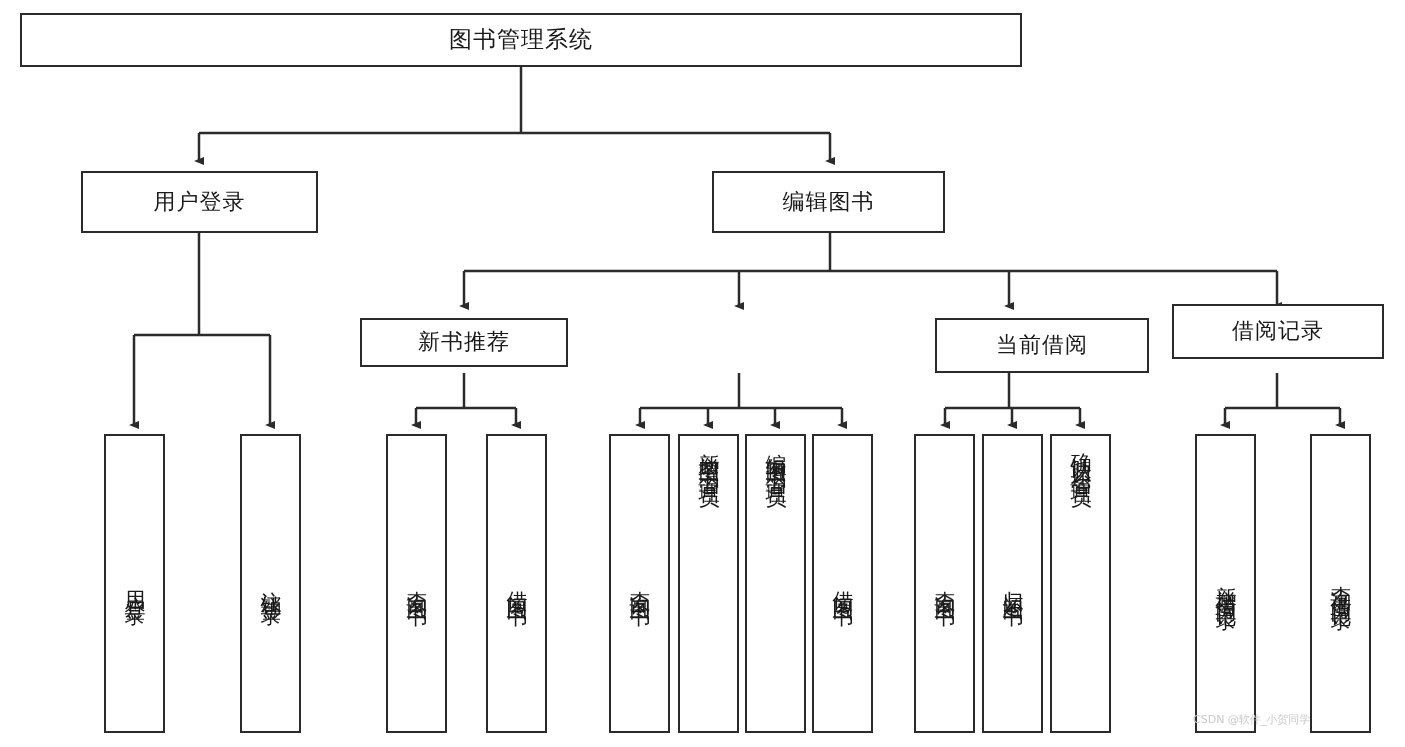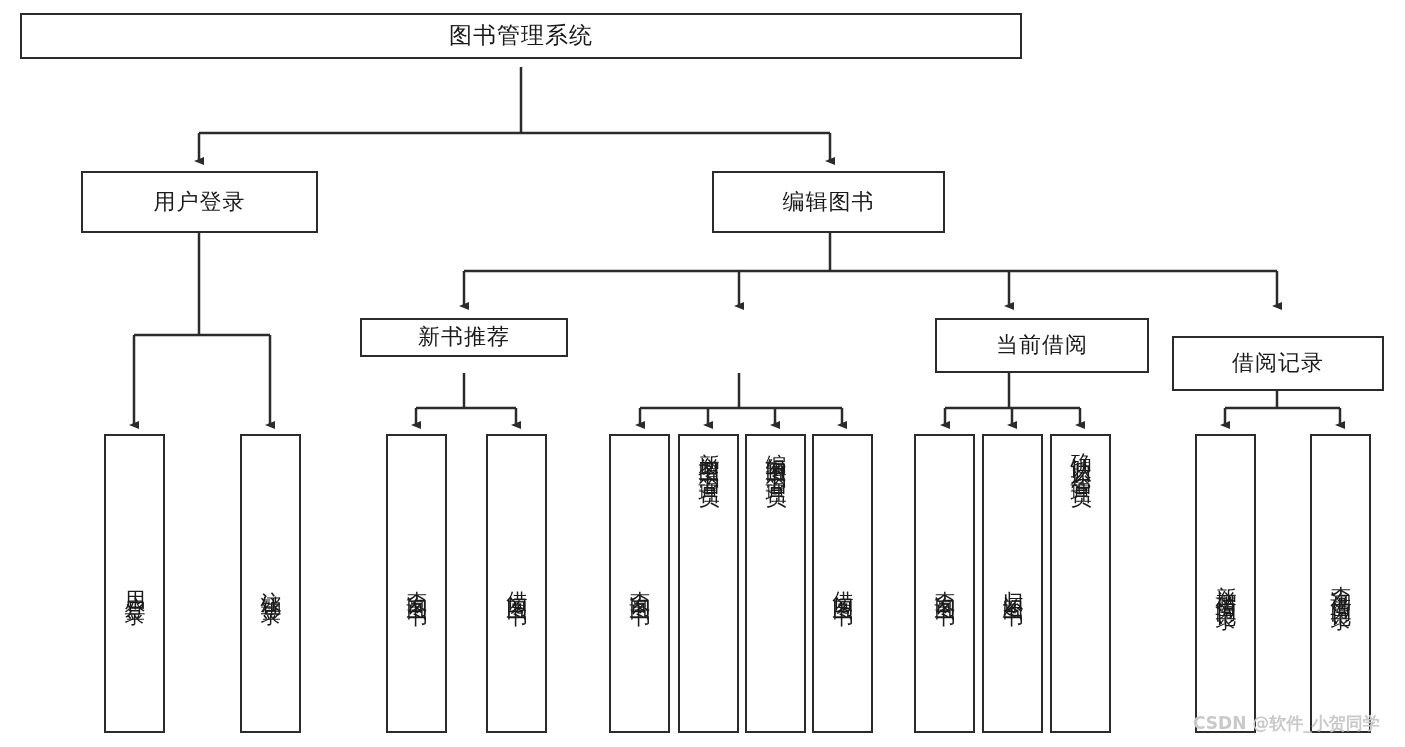--- a/index.html
+++ b/index.html
@@ -130,7 +130,7 @@
     </g>
   </svg>
 
-  <div class="node h root" style="left:20px; top:13px; width:1002px; height:46px;">
+  <div class="node h root" style="left:20px; top:13px; width:1002px; height:54px;">
     <span>图书管理系统</span>
   </div>
 

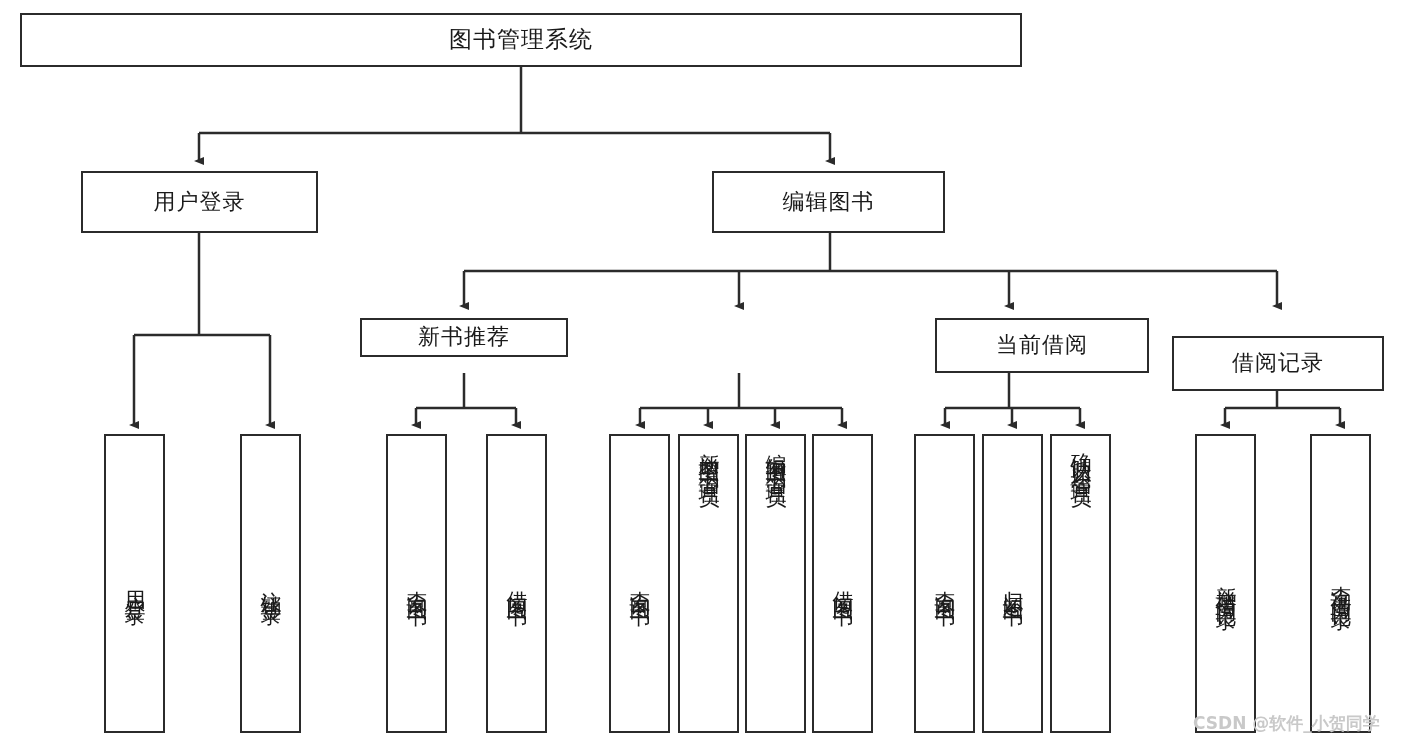--- a/index.html
+++ b/index.html
@@ -141,7 +141,7 @@
     <span>编辑图书</span>
   </div>
 
-  <div class="node h" style="left:360px; top:318px; width:208px; height:39px;">
+  <div class="node h" style="left:360px; top:318px; width:208px; height:49px;">
     <span>新书推荐</span>
   </div>
   <div class="node h" style="left:903px; top:318px; width:214px; height:55px;margin-left:32px;">

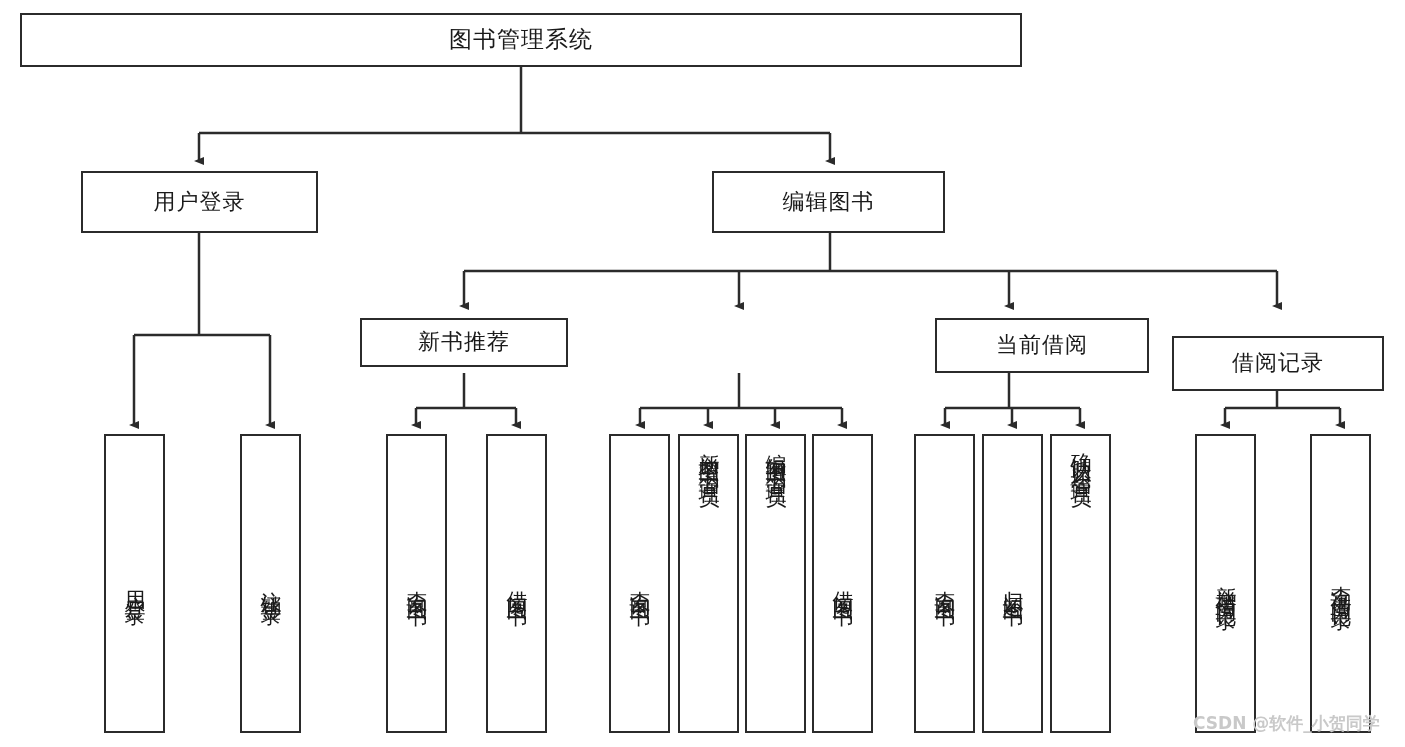--- a/index.html
+++ b/index.html
@@ -147,7 +147,7 @@
   <div class="node h" style="left:903px; top:318px; width:214px; height:55px;margin-left:32px;">
     <span>当前借阅</span>
   </div>
-  <div class="node h" style="left:1172px; top:336px; width:212px; height:55px;">
+  <div class="node h" style="left:1172px; top:304px; width:212px; height:55px;">
     <span>借阅记录</span>
   </div>
 

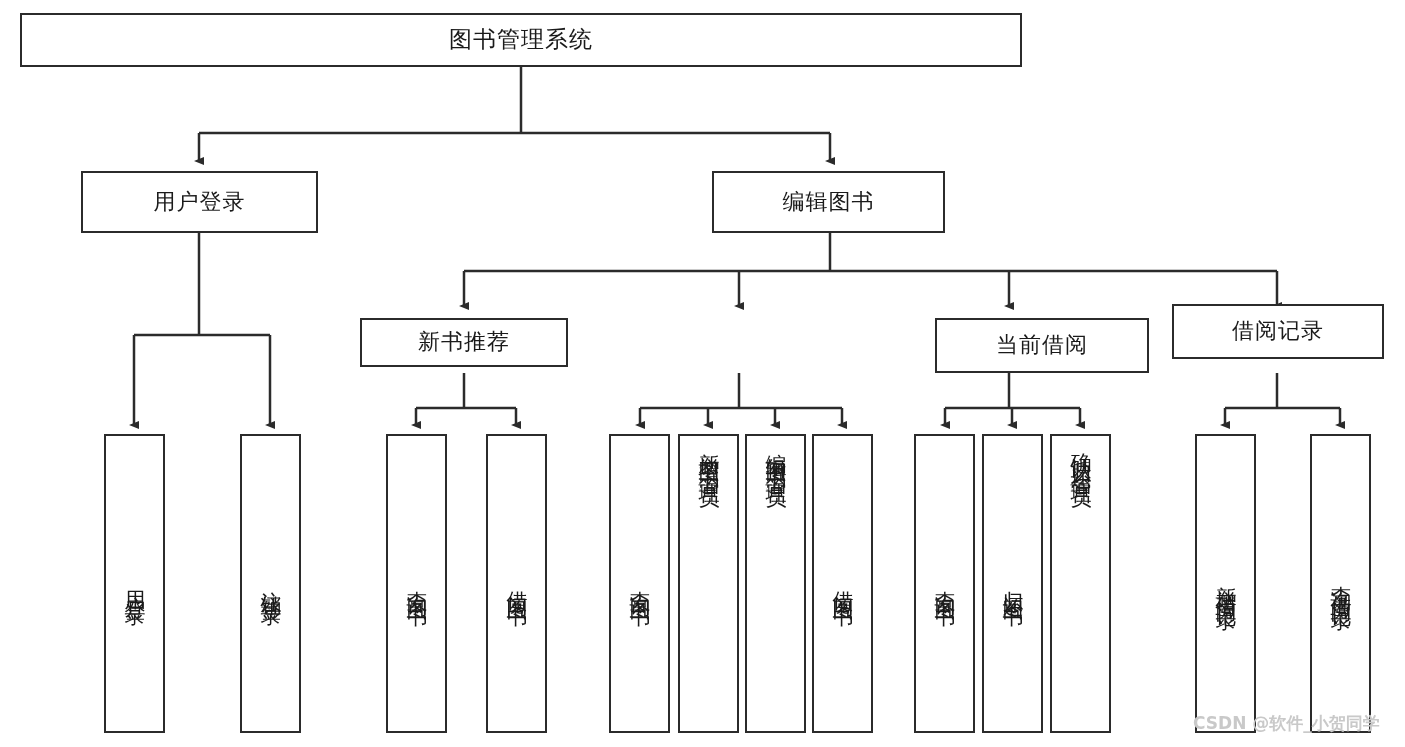--- a/index.html
+++ b/index.html
@@ -67,12 +67,11 @@
     position: absolute;
     left: 1193px;
     top: 712px;
-    font-size: 17px;
+    font-size: 11px;
     color: #c9c9c9;
     white-space: nowrap;
     z-index: 5;
     font-family: "DejaVu Sans", "Liberation Sans", sans-serif;
-    font-weight: bold;
   }
 </style>
 </head>

